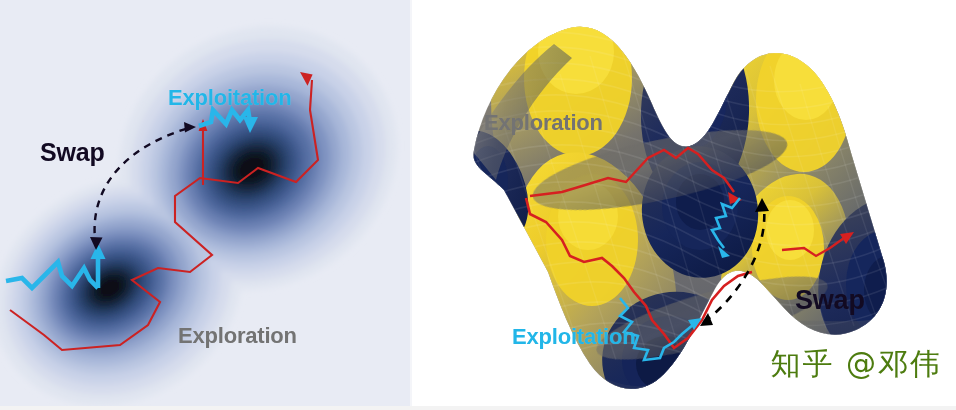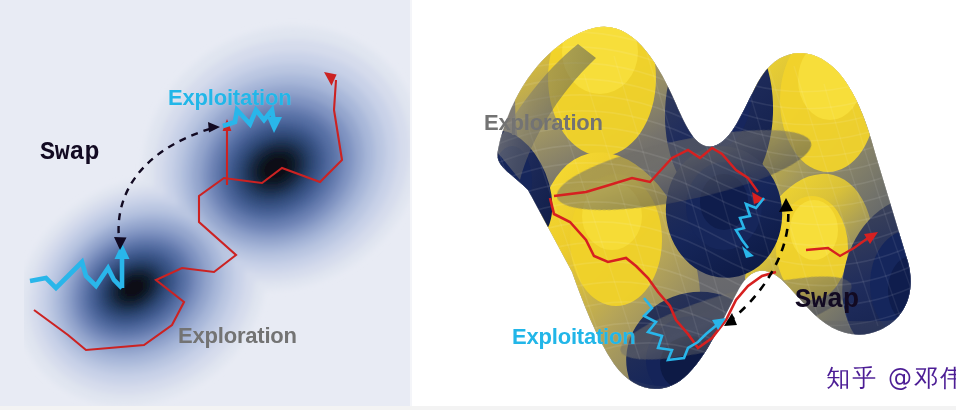--- a/index.html
+++ b/index.html
@@ -22,7 +22,6 @@
     top: 0;
     height: 410px;
     overflow: hidden;
-    padding-left: 24px;
   }
   #panel-left {
     left: 0;

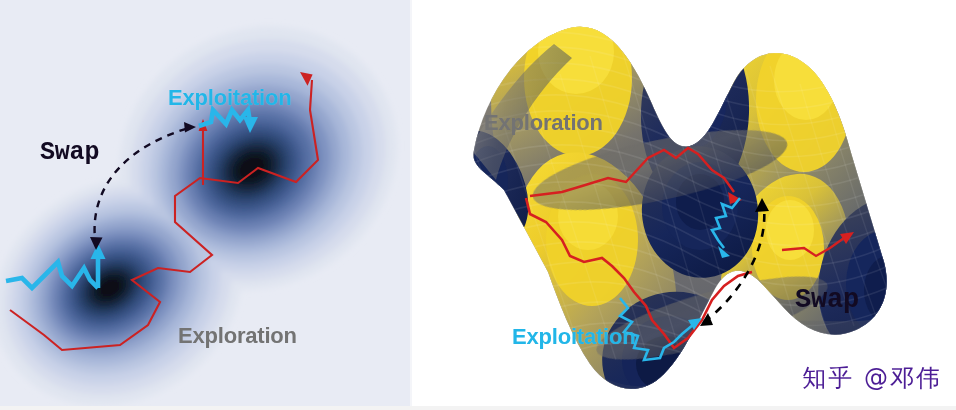--- a/index.html
+++ b/index.html
@@ -52,7 +52,6 @@
   }
   .lbl-swap {
     color: #120a22;
-    font-family: Liberation Mono, monospace;
   }
   #watermark {
     position: absolute;

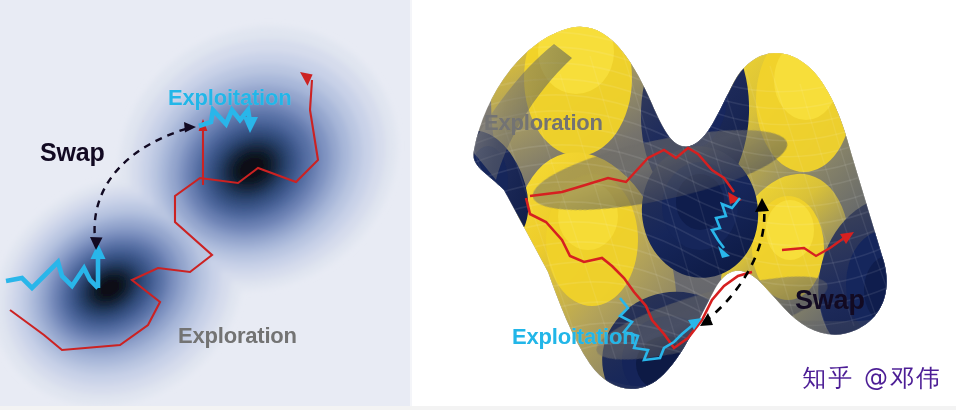--- a/index.html
+++ b/index.html
@@ -56,9 +56,9 @@
   #watermark {
     position: absolute;
     right: 14px;
-    bottom: 16px;
-    color: #4c1d95;
-    font-size: 24px;
+    bottom: 25px;
+    color: #4d7c0f;
+    font-size: 30px;
     font-family: "DejaVu Sans", sans-serif;
     font-weight: 500;
     letter-spacing: 2px;

